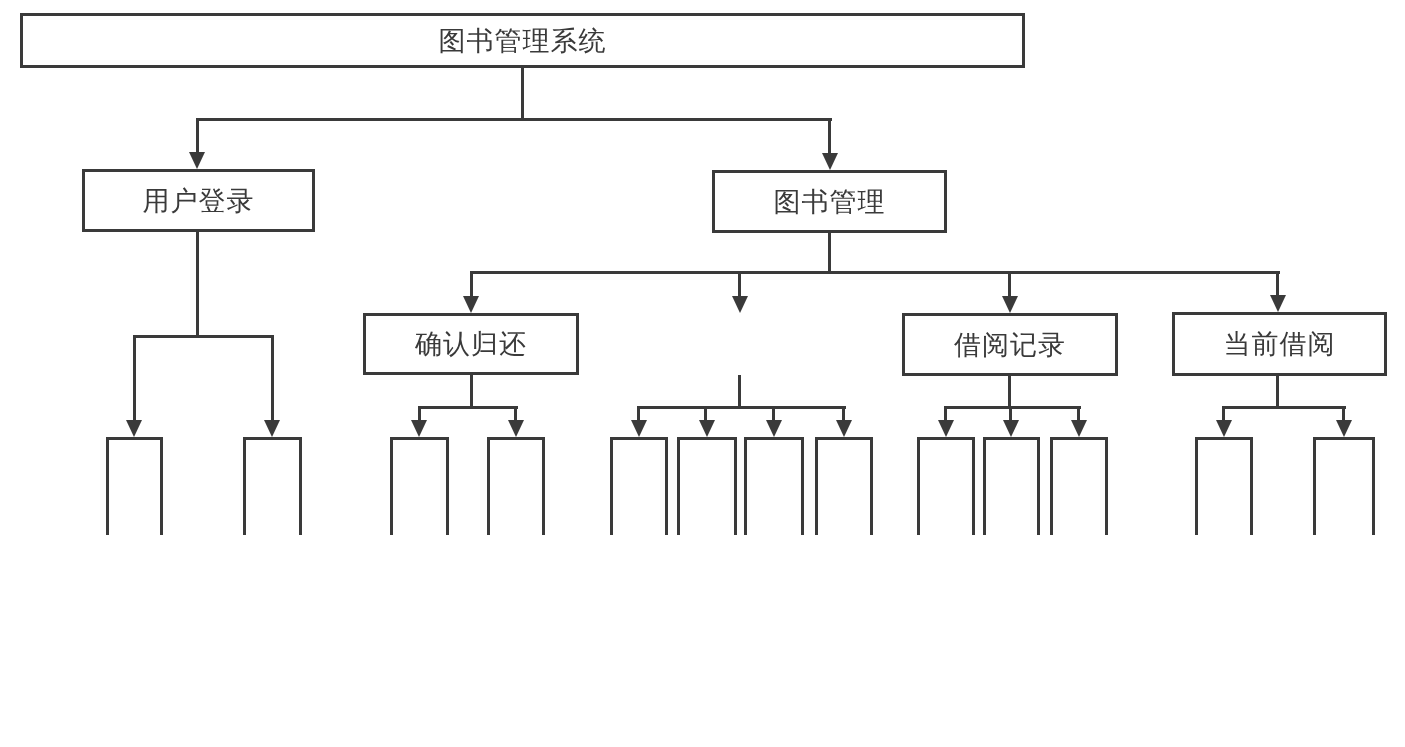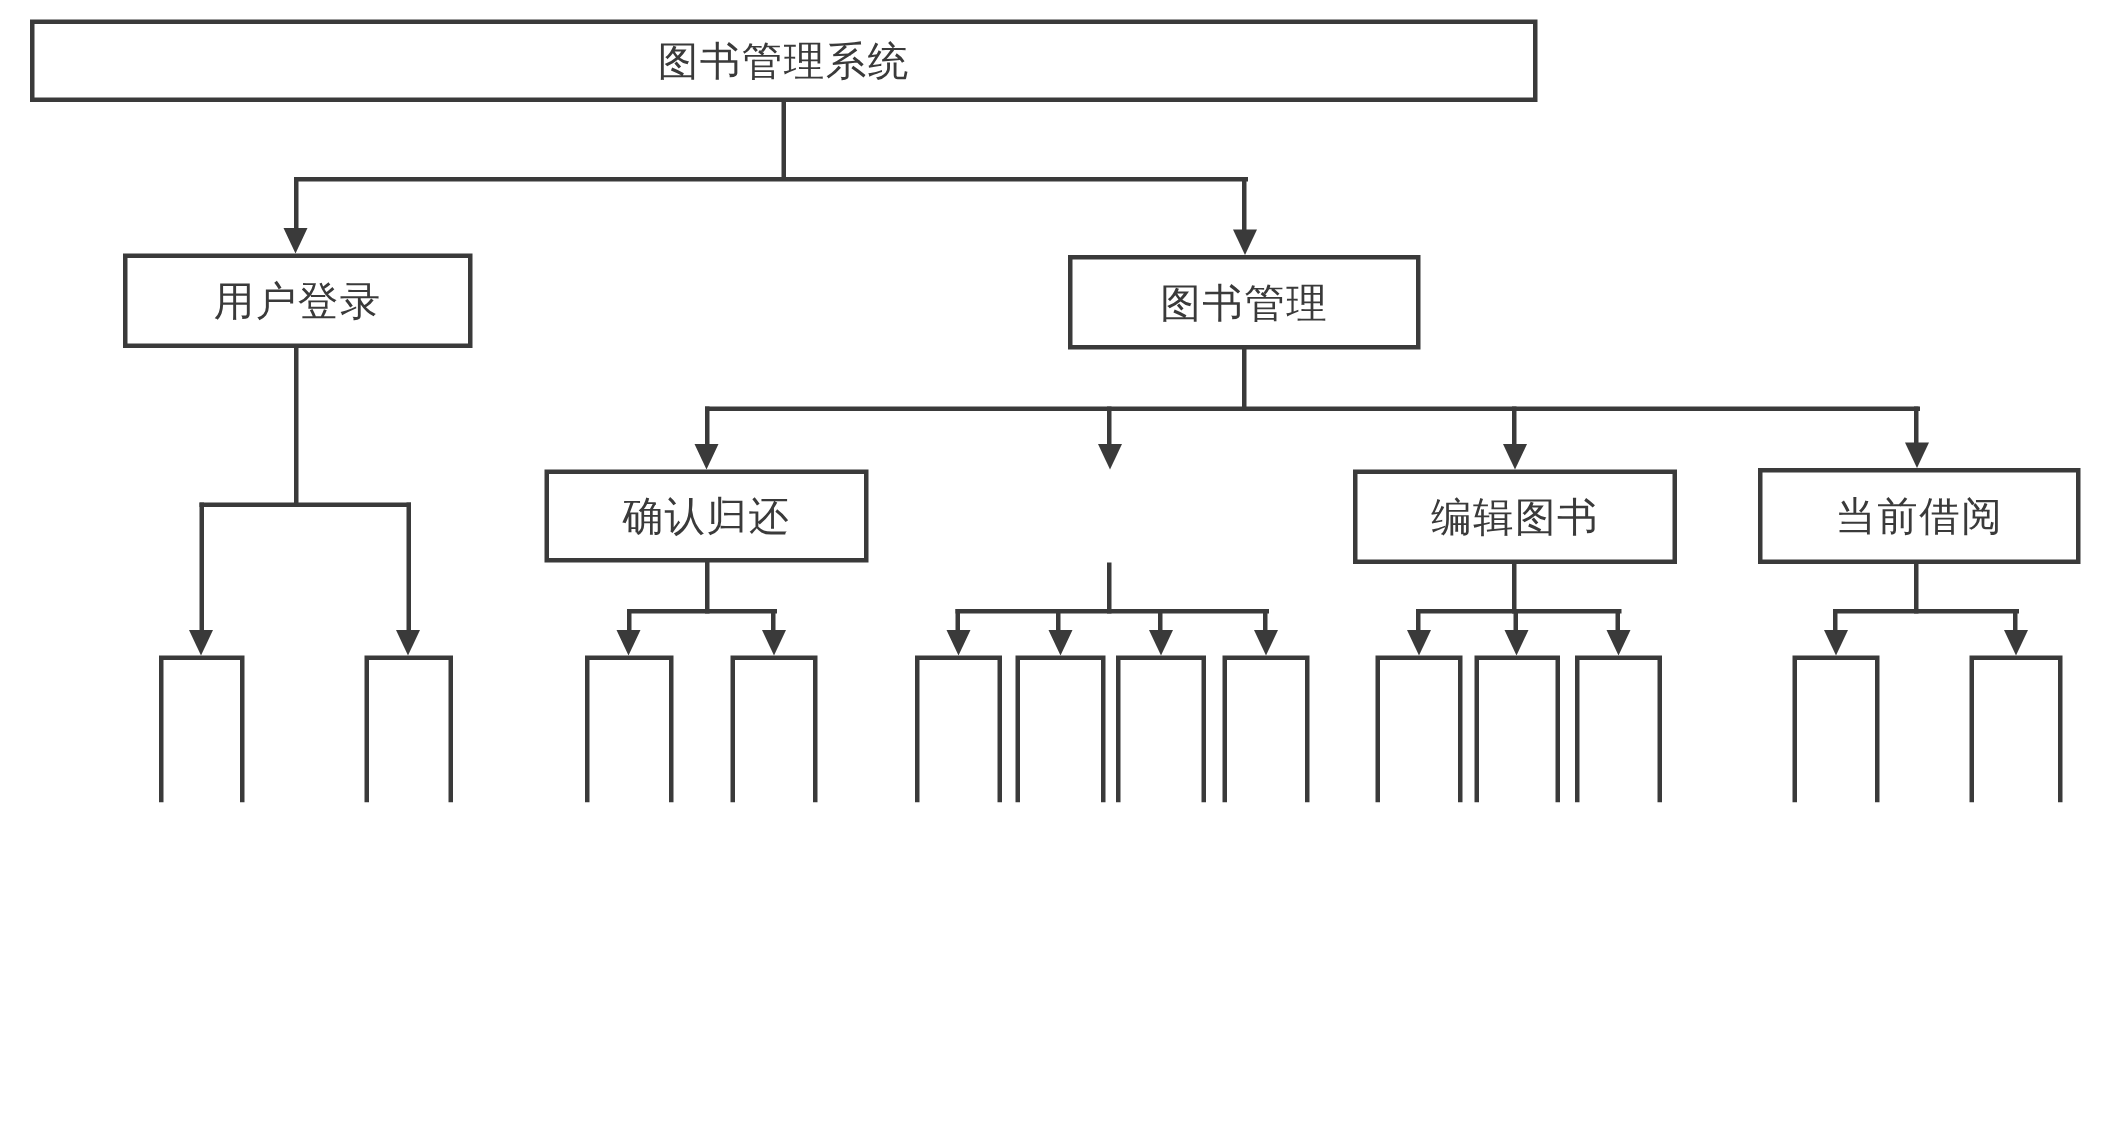--- a/index.html
+++ b/index.html
@@ -83,7 +83,7 @@
     <span>确认归还</span>
   </div>
   <div class="node h" style="left:902px;top:313px;width:216px;height:63px">
-    <span>编辑图书</span>
+    <span>借阅记录</span>
   </div>
   <div class="node h" style="left:1172px;top:312px;width:215px;height:64px">
     <span>当前借阅</span>

